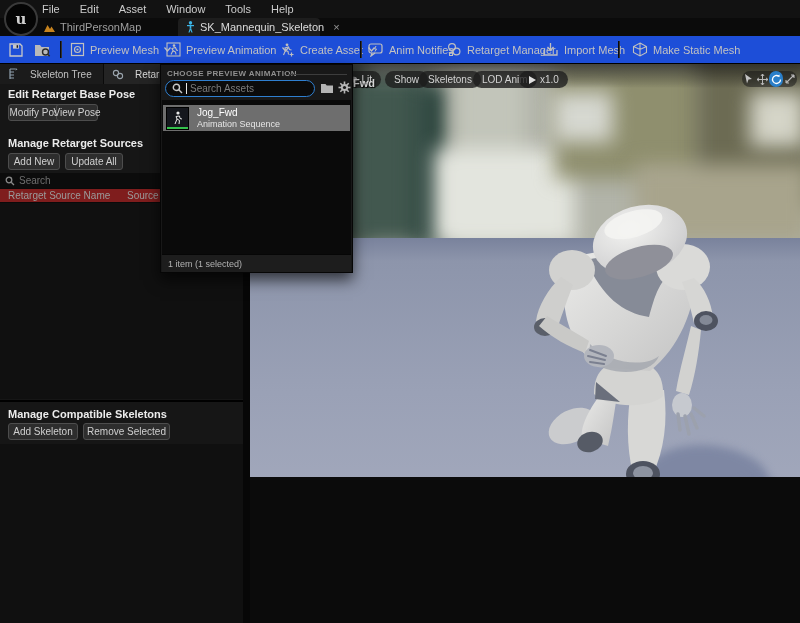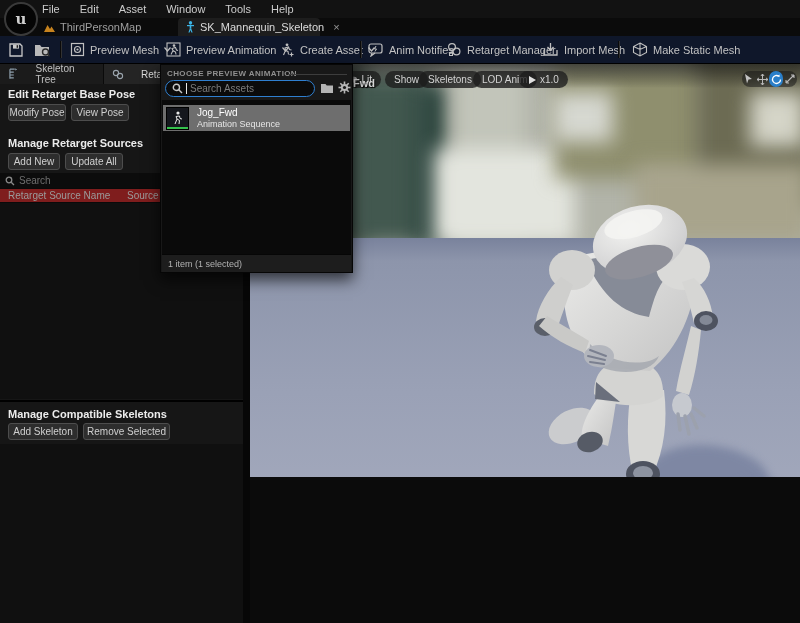--- a/index.html
+++ b/index.html
@@ -19,7 +19,7 @@
   #tab-skel{left:178px;width:142px;background:#1d1d1d;border-radius:4px 4px 0 0;color:#dcdcdc;}
   .tab-close{color:#9a9a9a;font-size:11px;margin-left:4px;}
   
-  #toolbar{left:0;top:36px;width:800px;height:28px;background:#0f172a;border-bottom:1px solid #000;box-sizing:border-box;}
+  #toolbar{left:0;top:36px;width:800px;height:28px;background:#1d4ed8;border-bottom:1px solid #000;box-sizing:border-box;}
   .tbtn{position:absolute;top:0;height:27px;display:flex;align-items:center;gap:5px;color:#c2c2c2;
     font-size:11px;white-space:nowrap;}
   .tsep{position:absolute;top:5px;width:1px;height:17px;background:#0a0a0a;border-right:1px solid #323232;}

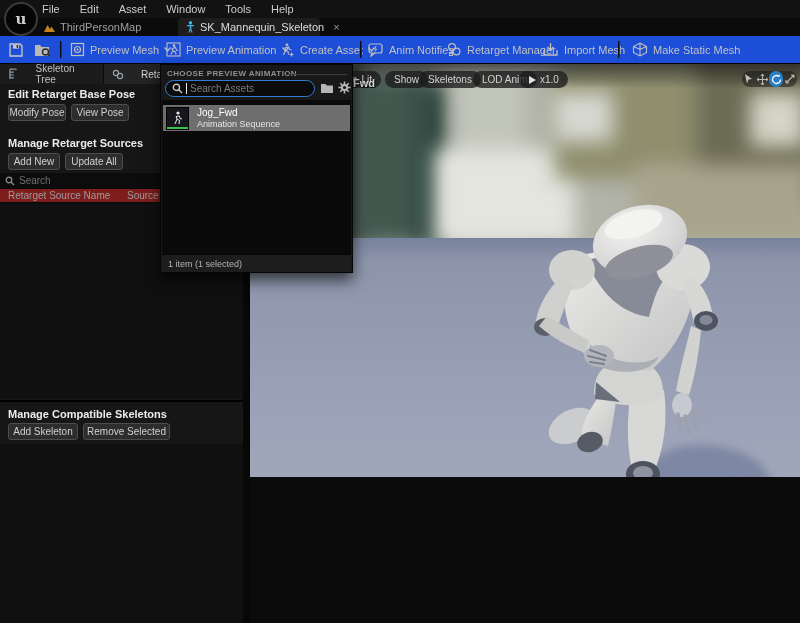--- a/index.html
+++ b/index.html
@@ -26,7 +26,7 @@
   .chev{width:7px;height:5px;display:inline-block;}
   
   #leftpanel{left:0;top:64px;width:243px;height:559px;background:#161616;}
-  .ptab{position:absolute;top:0;height:20px;display:flex;align-items:center;gap:17px;font-size:10px;
+  .ptab{position:absolute;top:0;height:20px;display:flex;align-items:center;gap:11px;font-size:10px;
     padding:0 8px;box-sizing:border-box;color:#c0c0c0;}
   #ptab-skeltree{left:0;width:104px;background:#1b1b1b;border-right:1px solid #0a0a0a;}
   #ptab-retarget{left:104px;width:139px;background:#242424;color:#d8d8d8;}

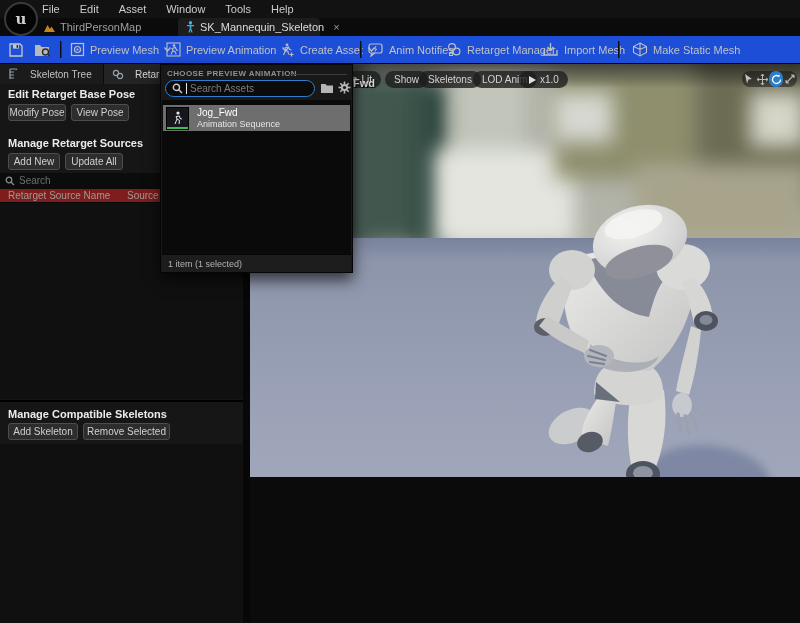--- a/index.html
+++ b/index.html
@@ -230,7 +230,7 @@
 
   <div class="sect-title" style="top:24px">Edit Retarget Base Pose</div>
   <div class="ubtn" style="left:8px;top:40px;width:58px">Modify Pose</div>
-  <div class="ubtn" style="left:71px;top:40px;width:58px">View Pose</div>
+  <div class="ubtn" style="left:56px;top:40px;width:42px">View Pose</div>
 
   <div class="sect-title" style="top:73px">Manage Retarget Sources</div>
   <div class="ubtn" style="left:8px;top:89px;width:52px">Add New</div>

